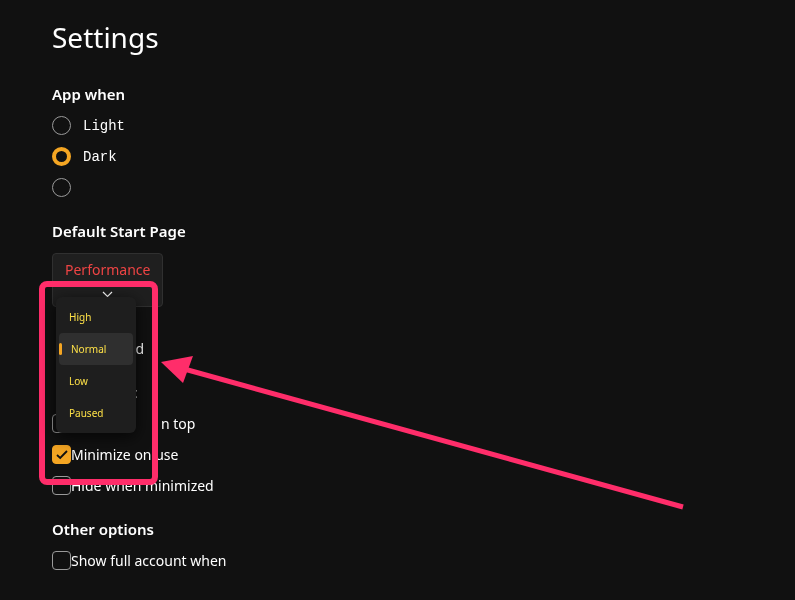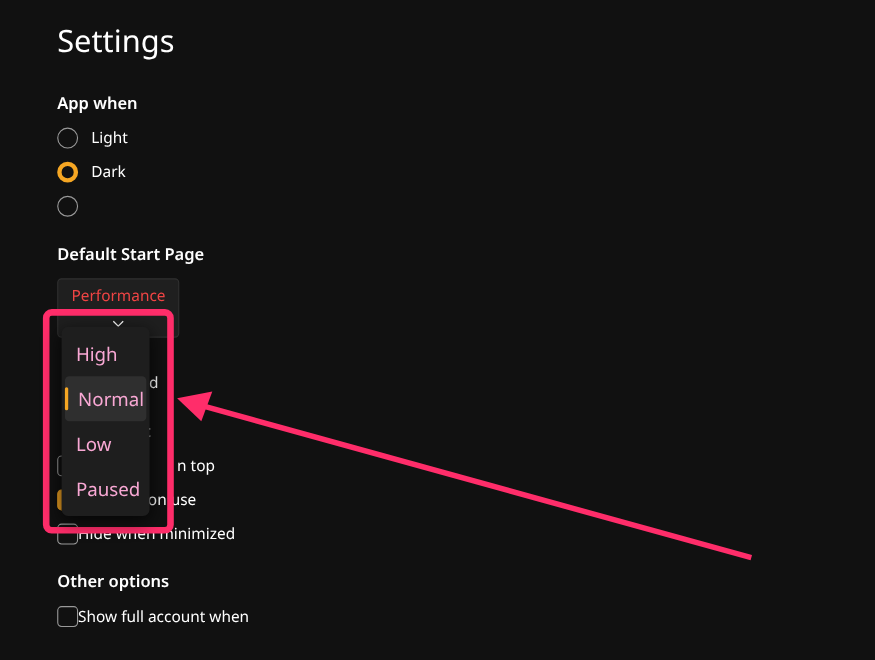--- a/index.html
+++ b/index.html
@@ -33,6 +33,7 @@
       gap: 12px;
       margin-bottom: 12px;
       cursor: pointer;
+      font-family: Liberation Mono, monospace;
     }
     .radio-circle {
       width: 19px;

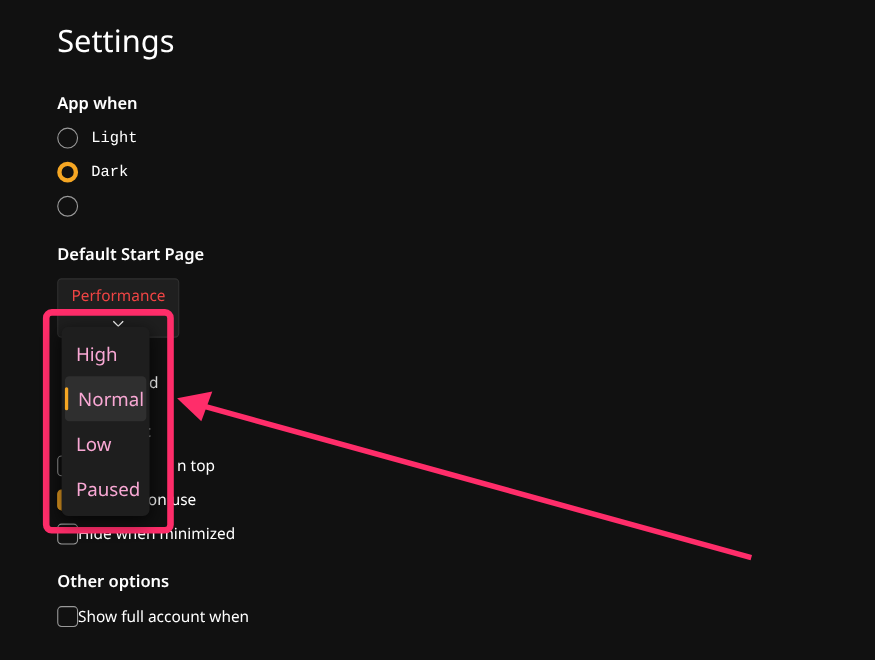--- a/index.html
+++ b/index.html
@@ -127,8 +127,8 @@
     }
     .dropdown-item {
       padding: 9px 10px;
-      font-size: 17px;
-      color: #f9a8d4;
+      font-size: 10px;
+      color: #fde047;
       cursor: pointer;
       border-radius: 4px;
       position: relative;

